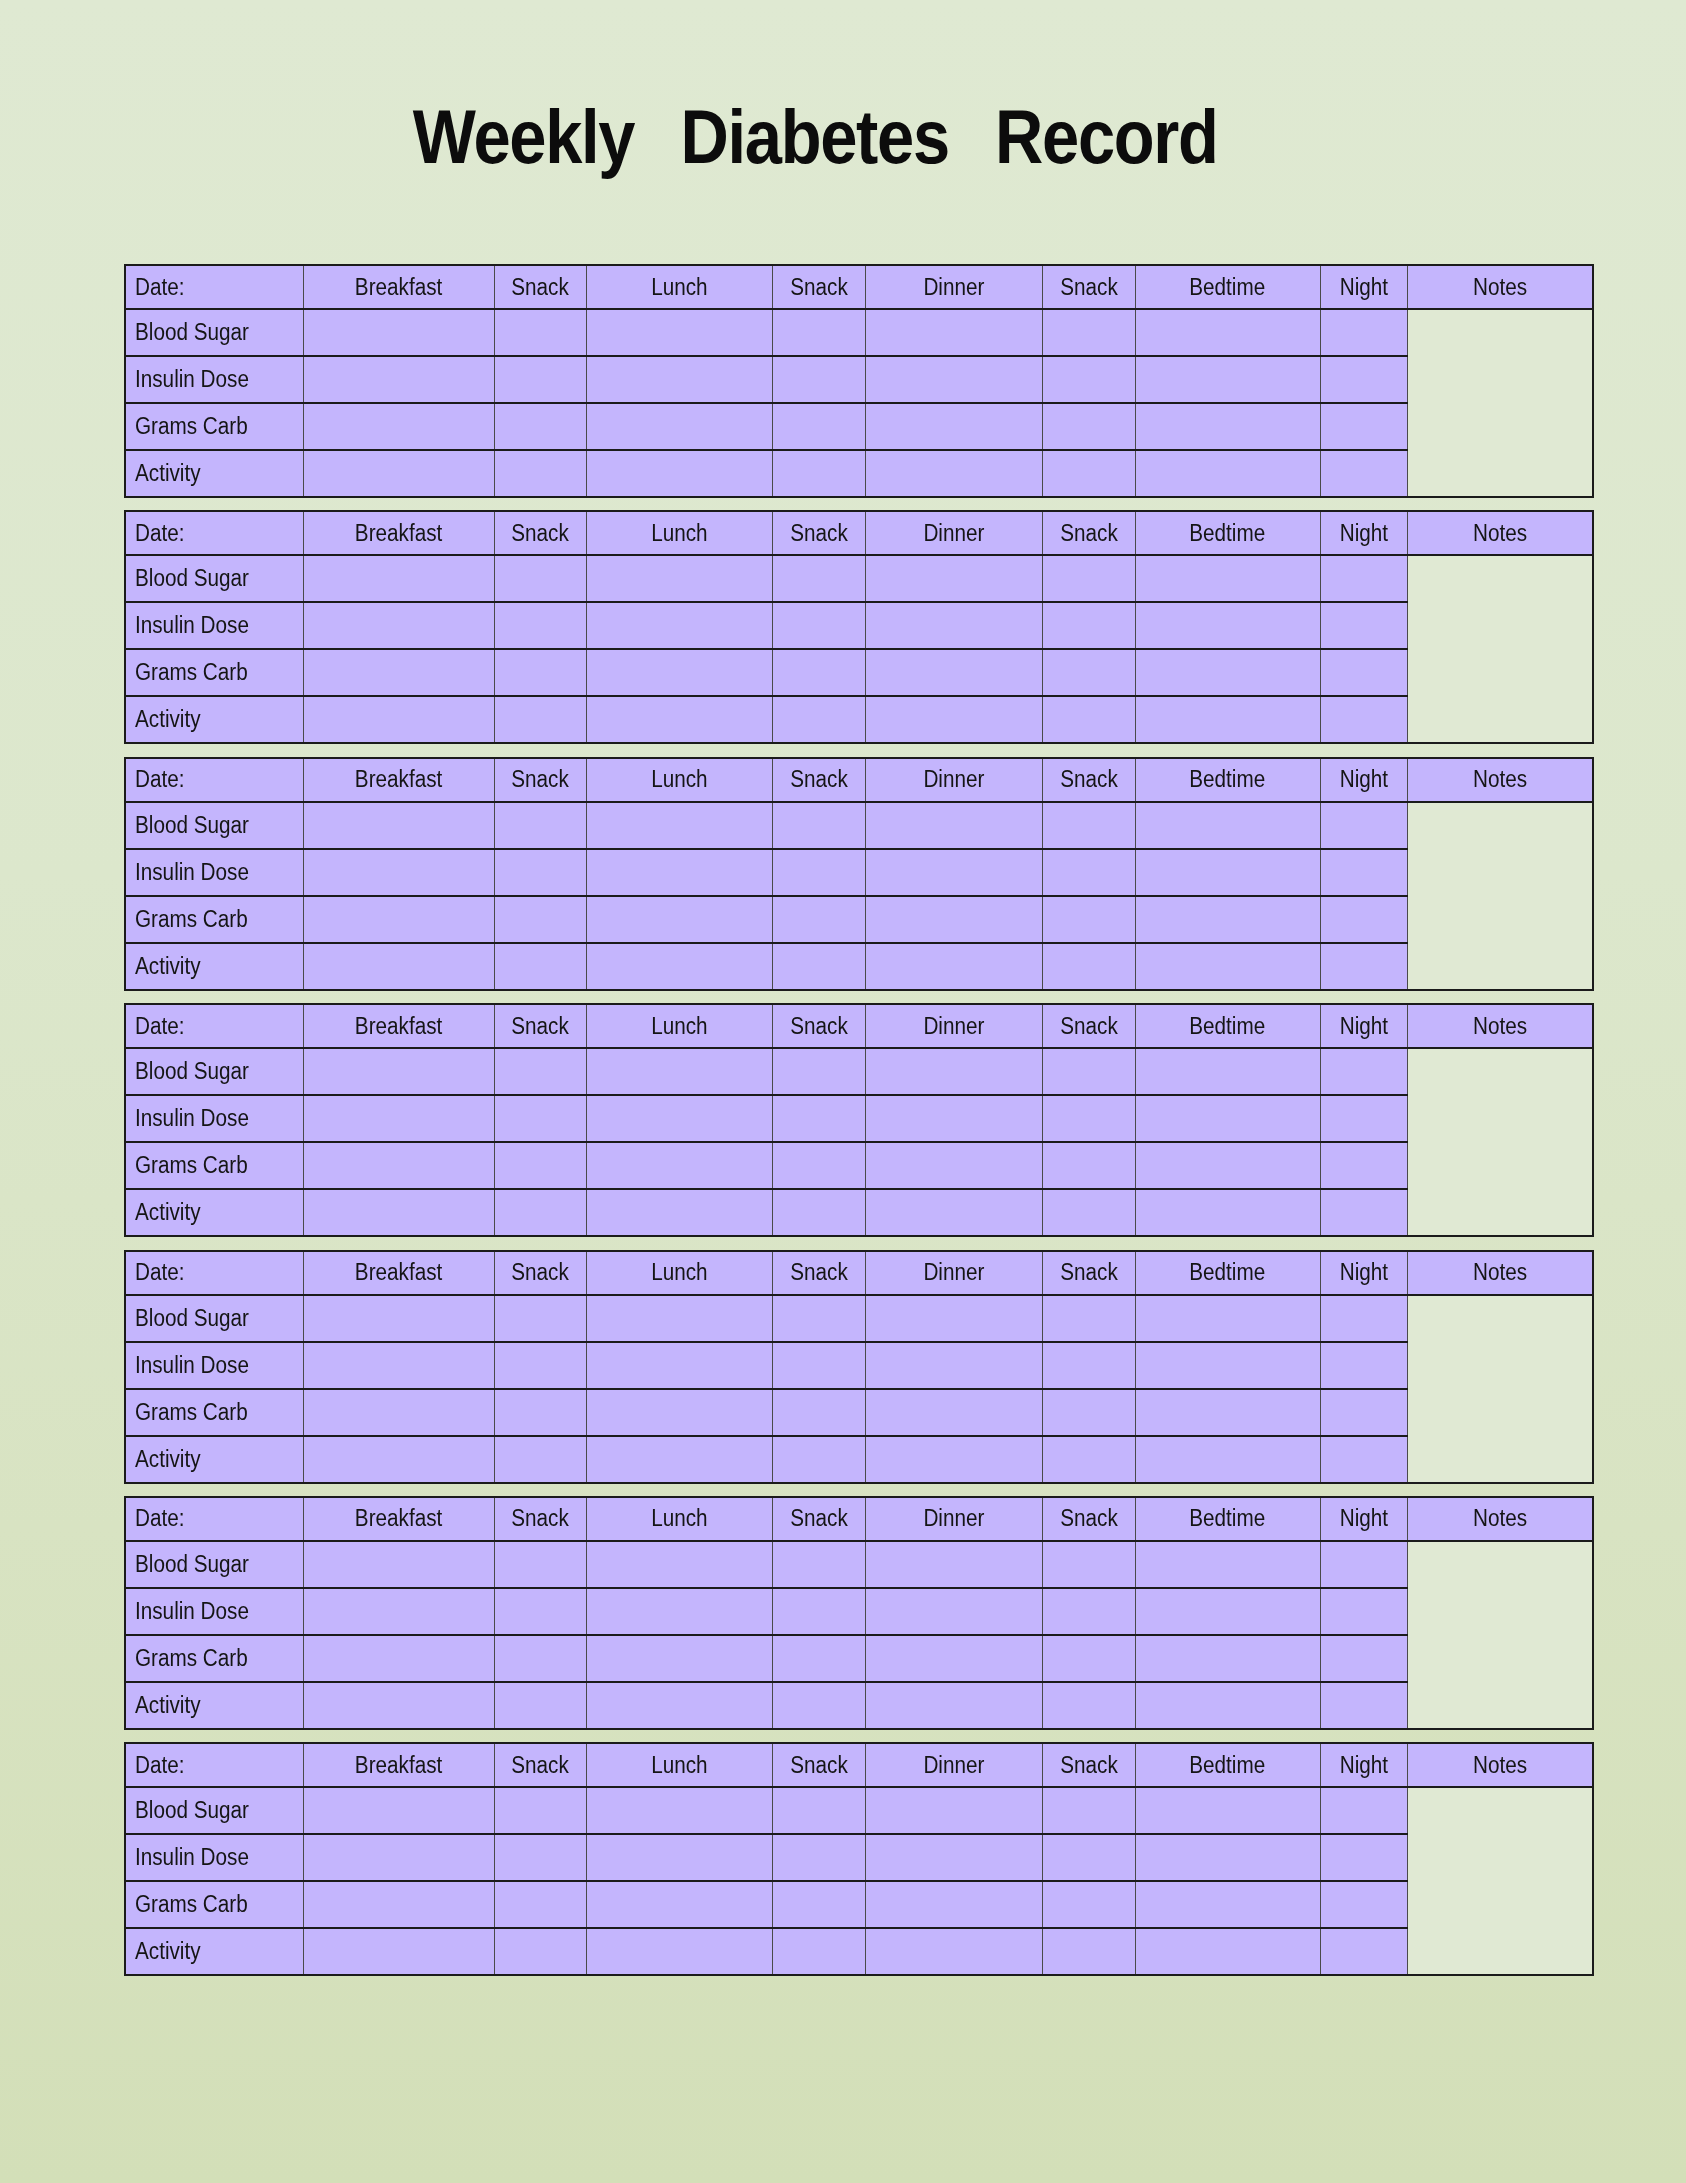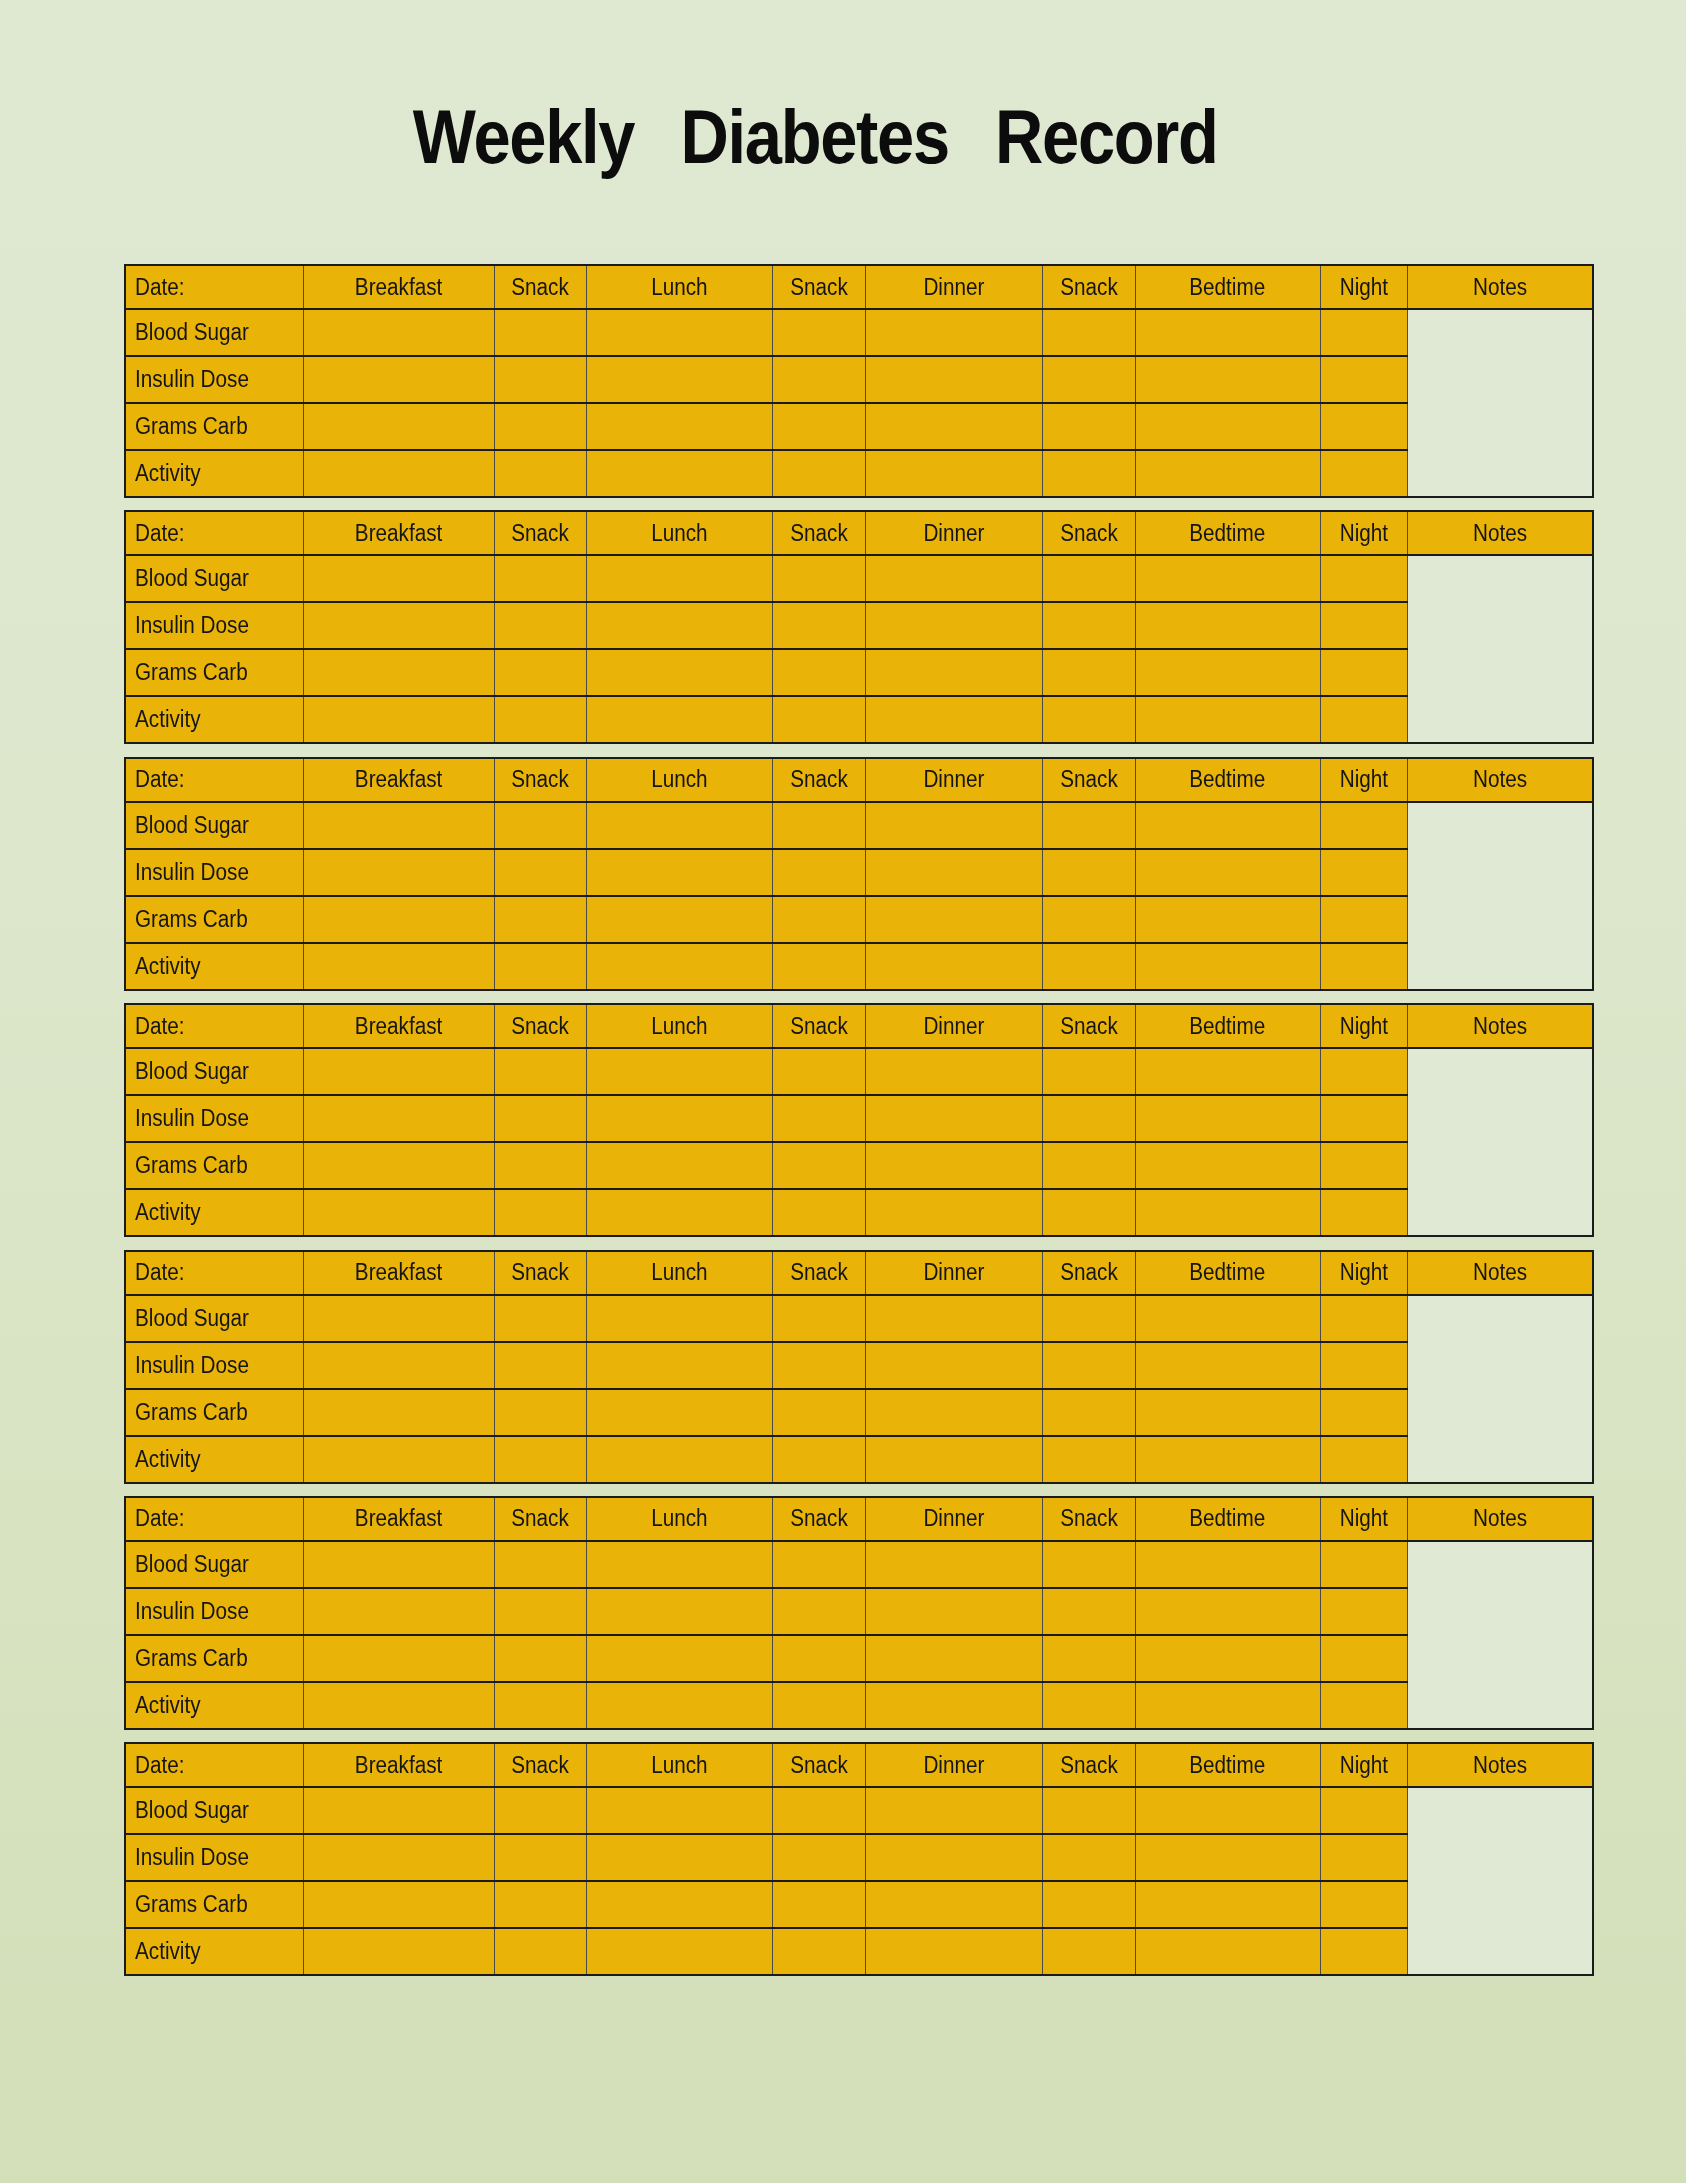--- a/index.html
+++ b/index.html
@@ -42,7 +42,7 @@
     table-layout: fixed;
     width: 1467px;
     margin: 0 0 12.4px 0;
-    background: #eab308;
+    background: #c4b5fd;
     border: 2.2px solid #1b1b1b;
   }
   table.week th, table.week td {

